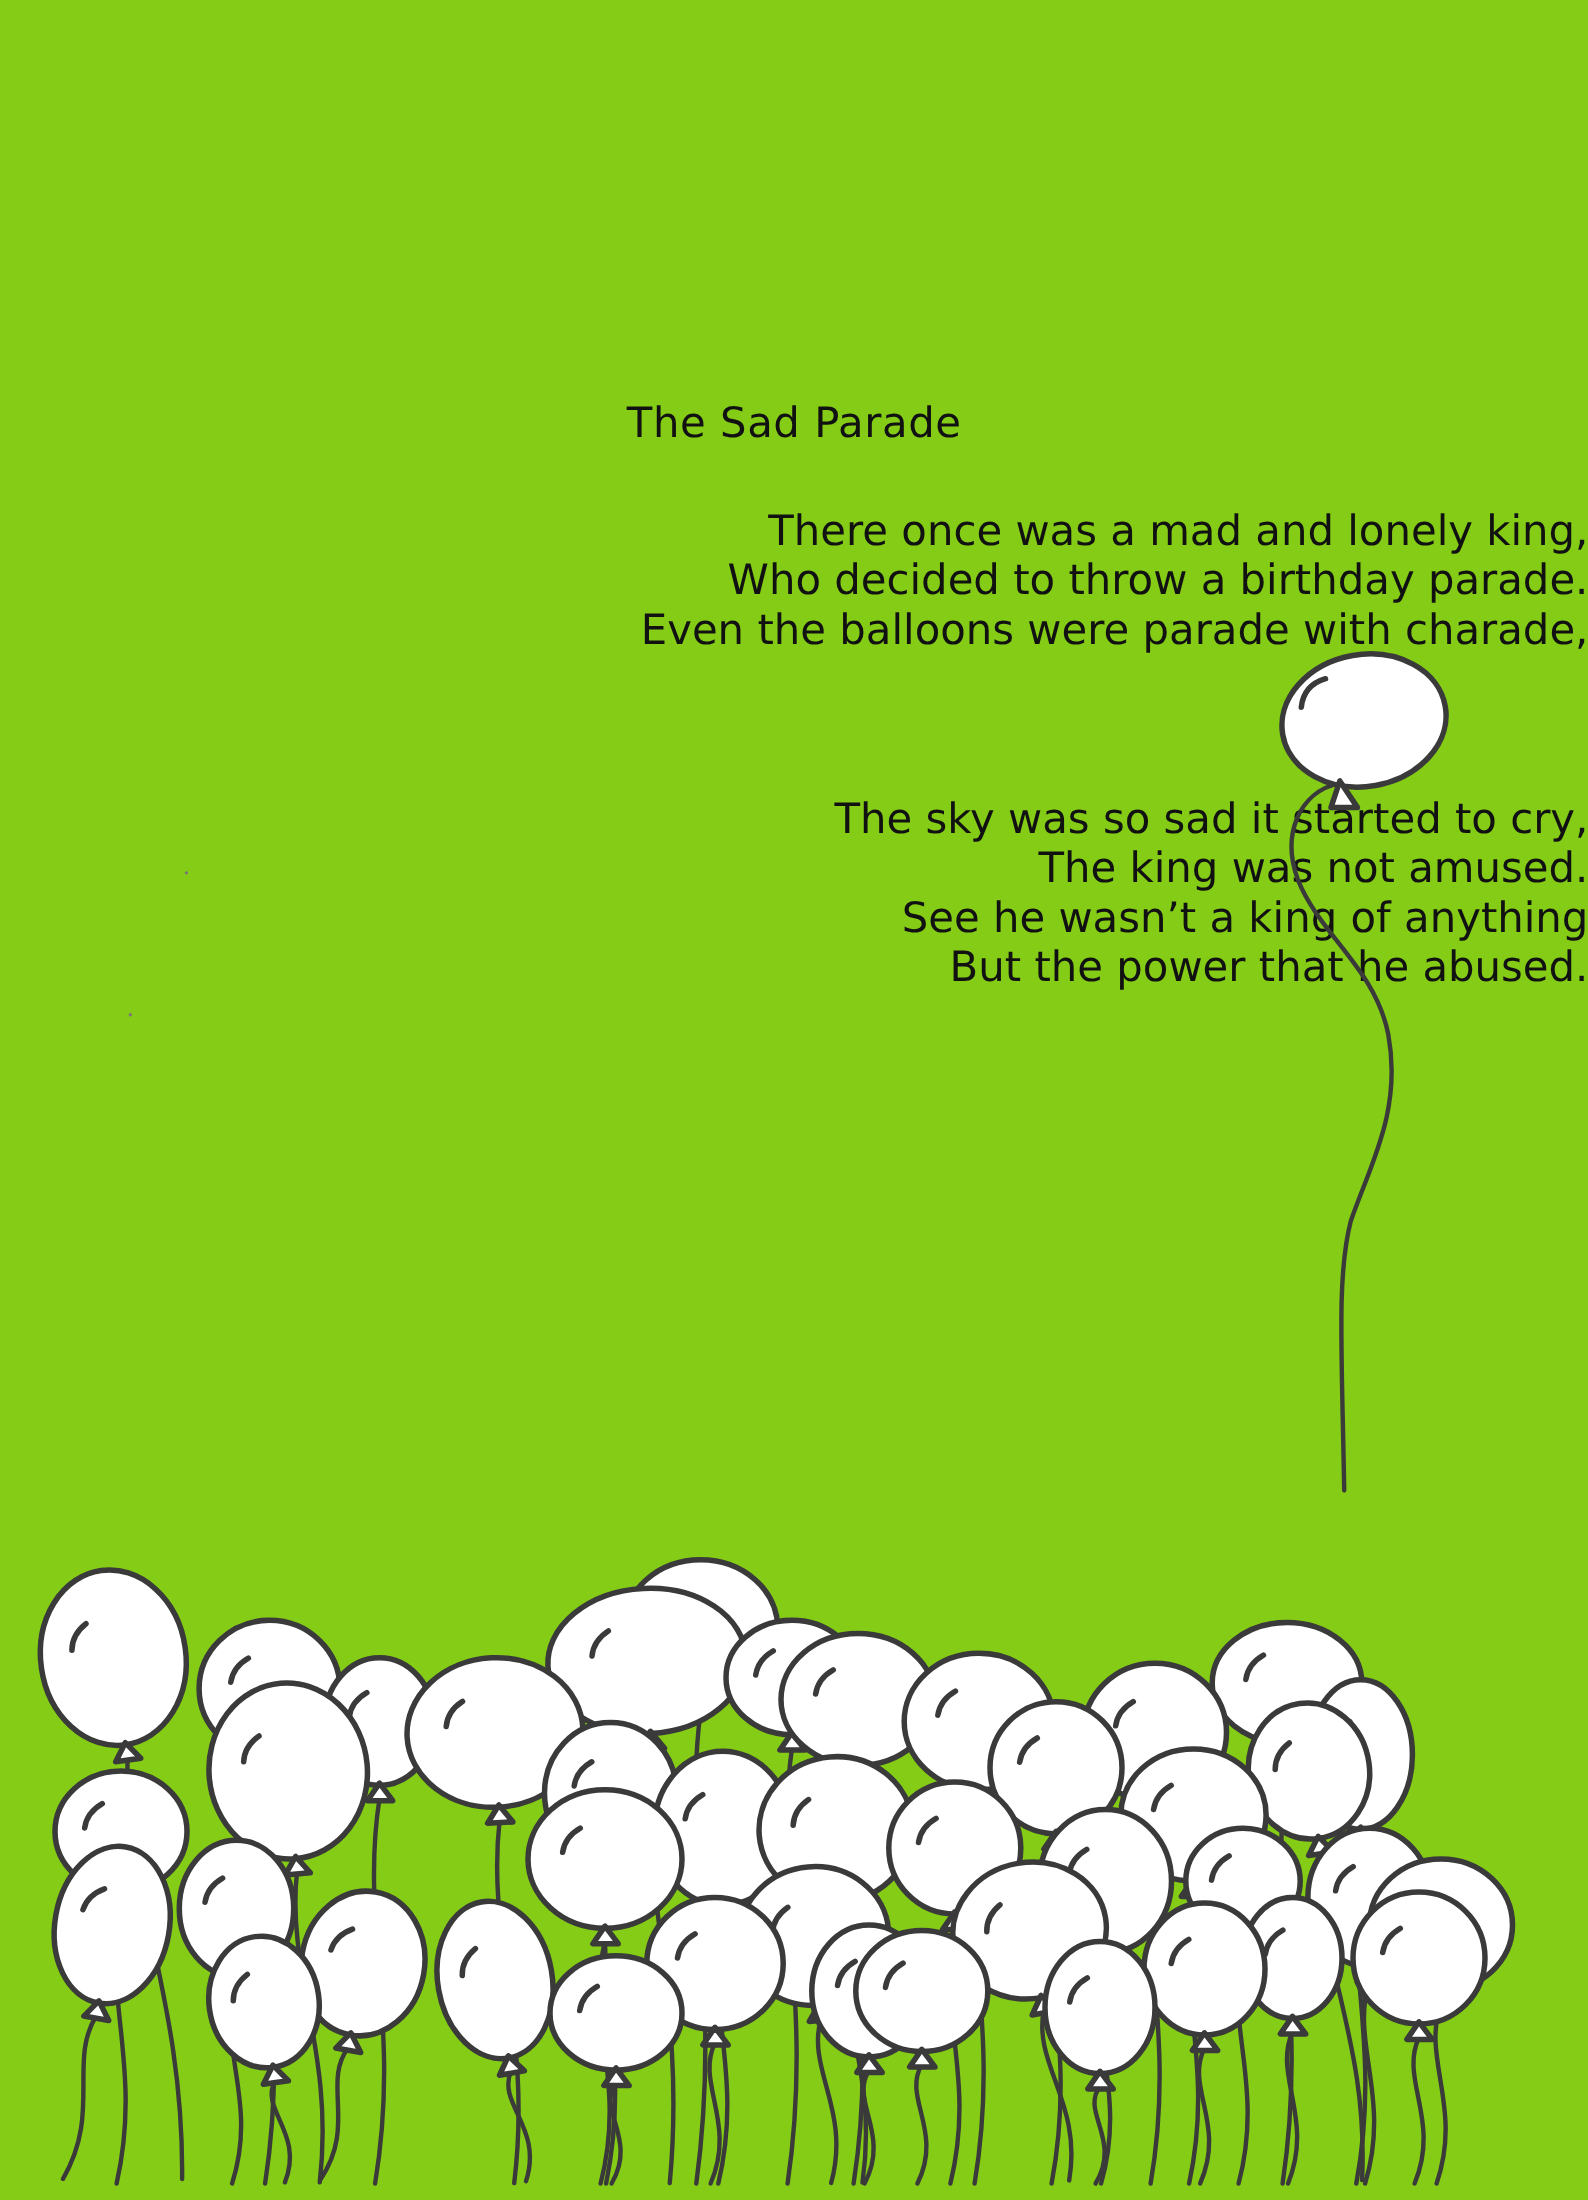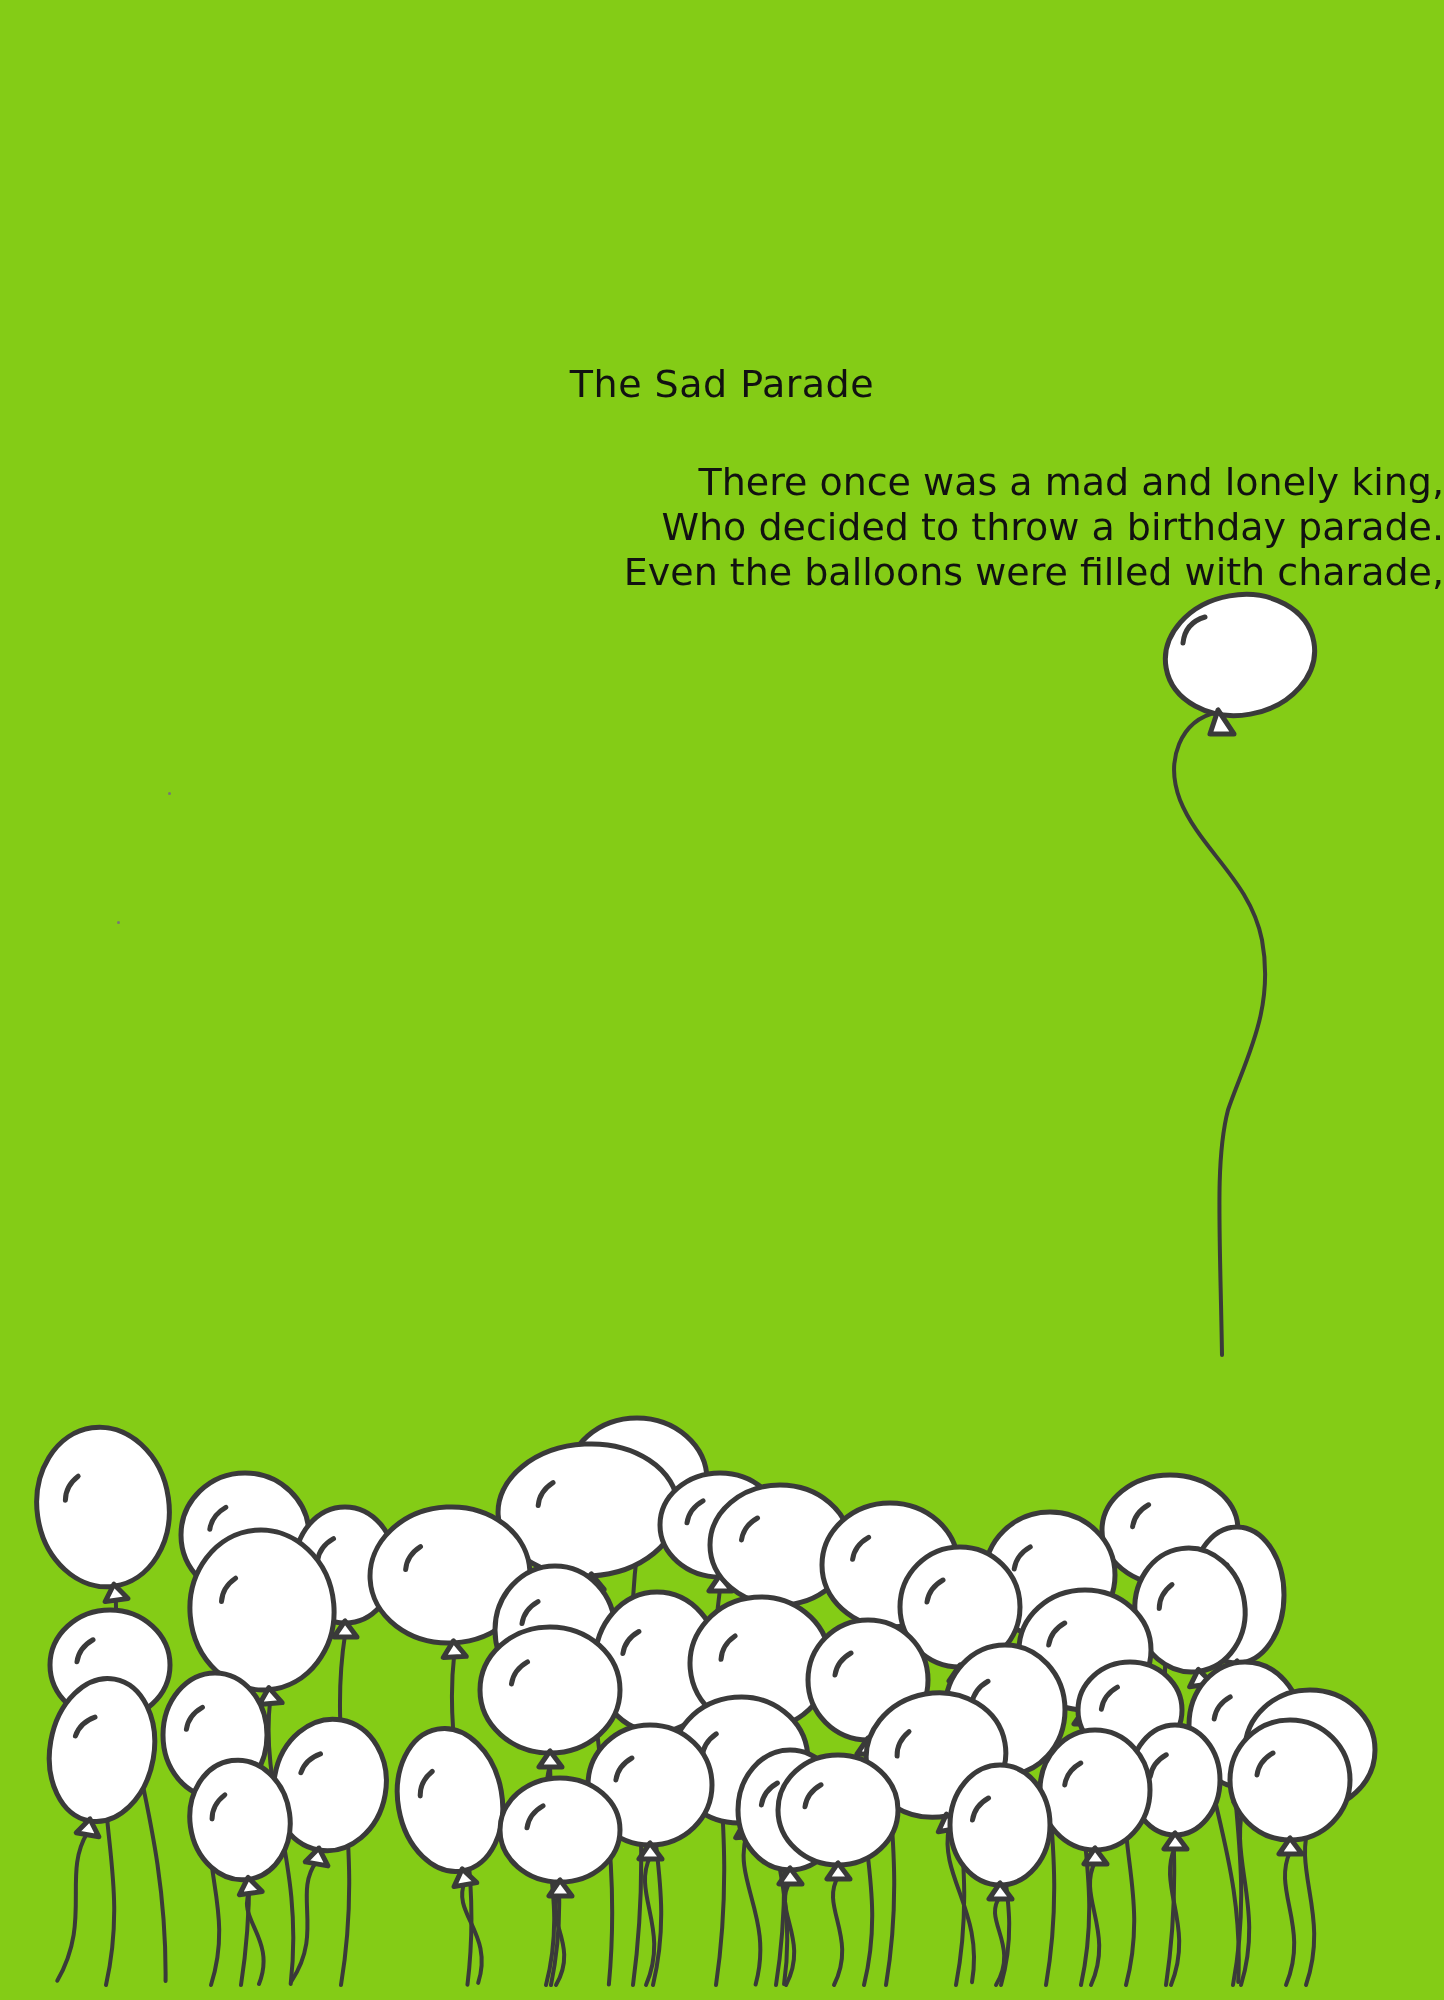--- a/index.html
+++ b/index.html
@@ -26,7 +26,7 @@
   <div class="stanza stanza-1 poem">
     <span class="line">There once was a mad and lonely king,</span>
     <span class="line">Who decided to throw a birthday parade.</span>
-    <span class="line">Even the balloons were filled with charade,</span>
+    <span class="line">Even the balloons were parade with charade,</span>
   </div>
 
 

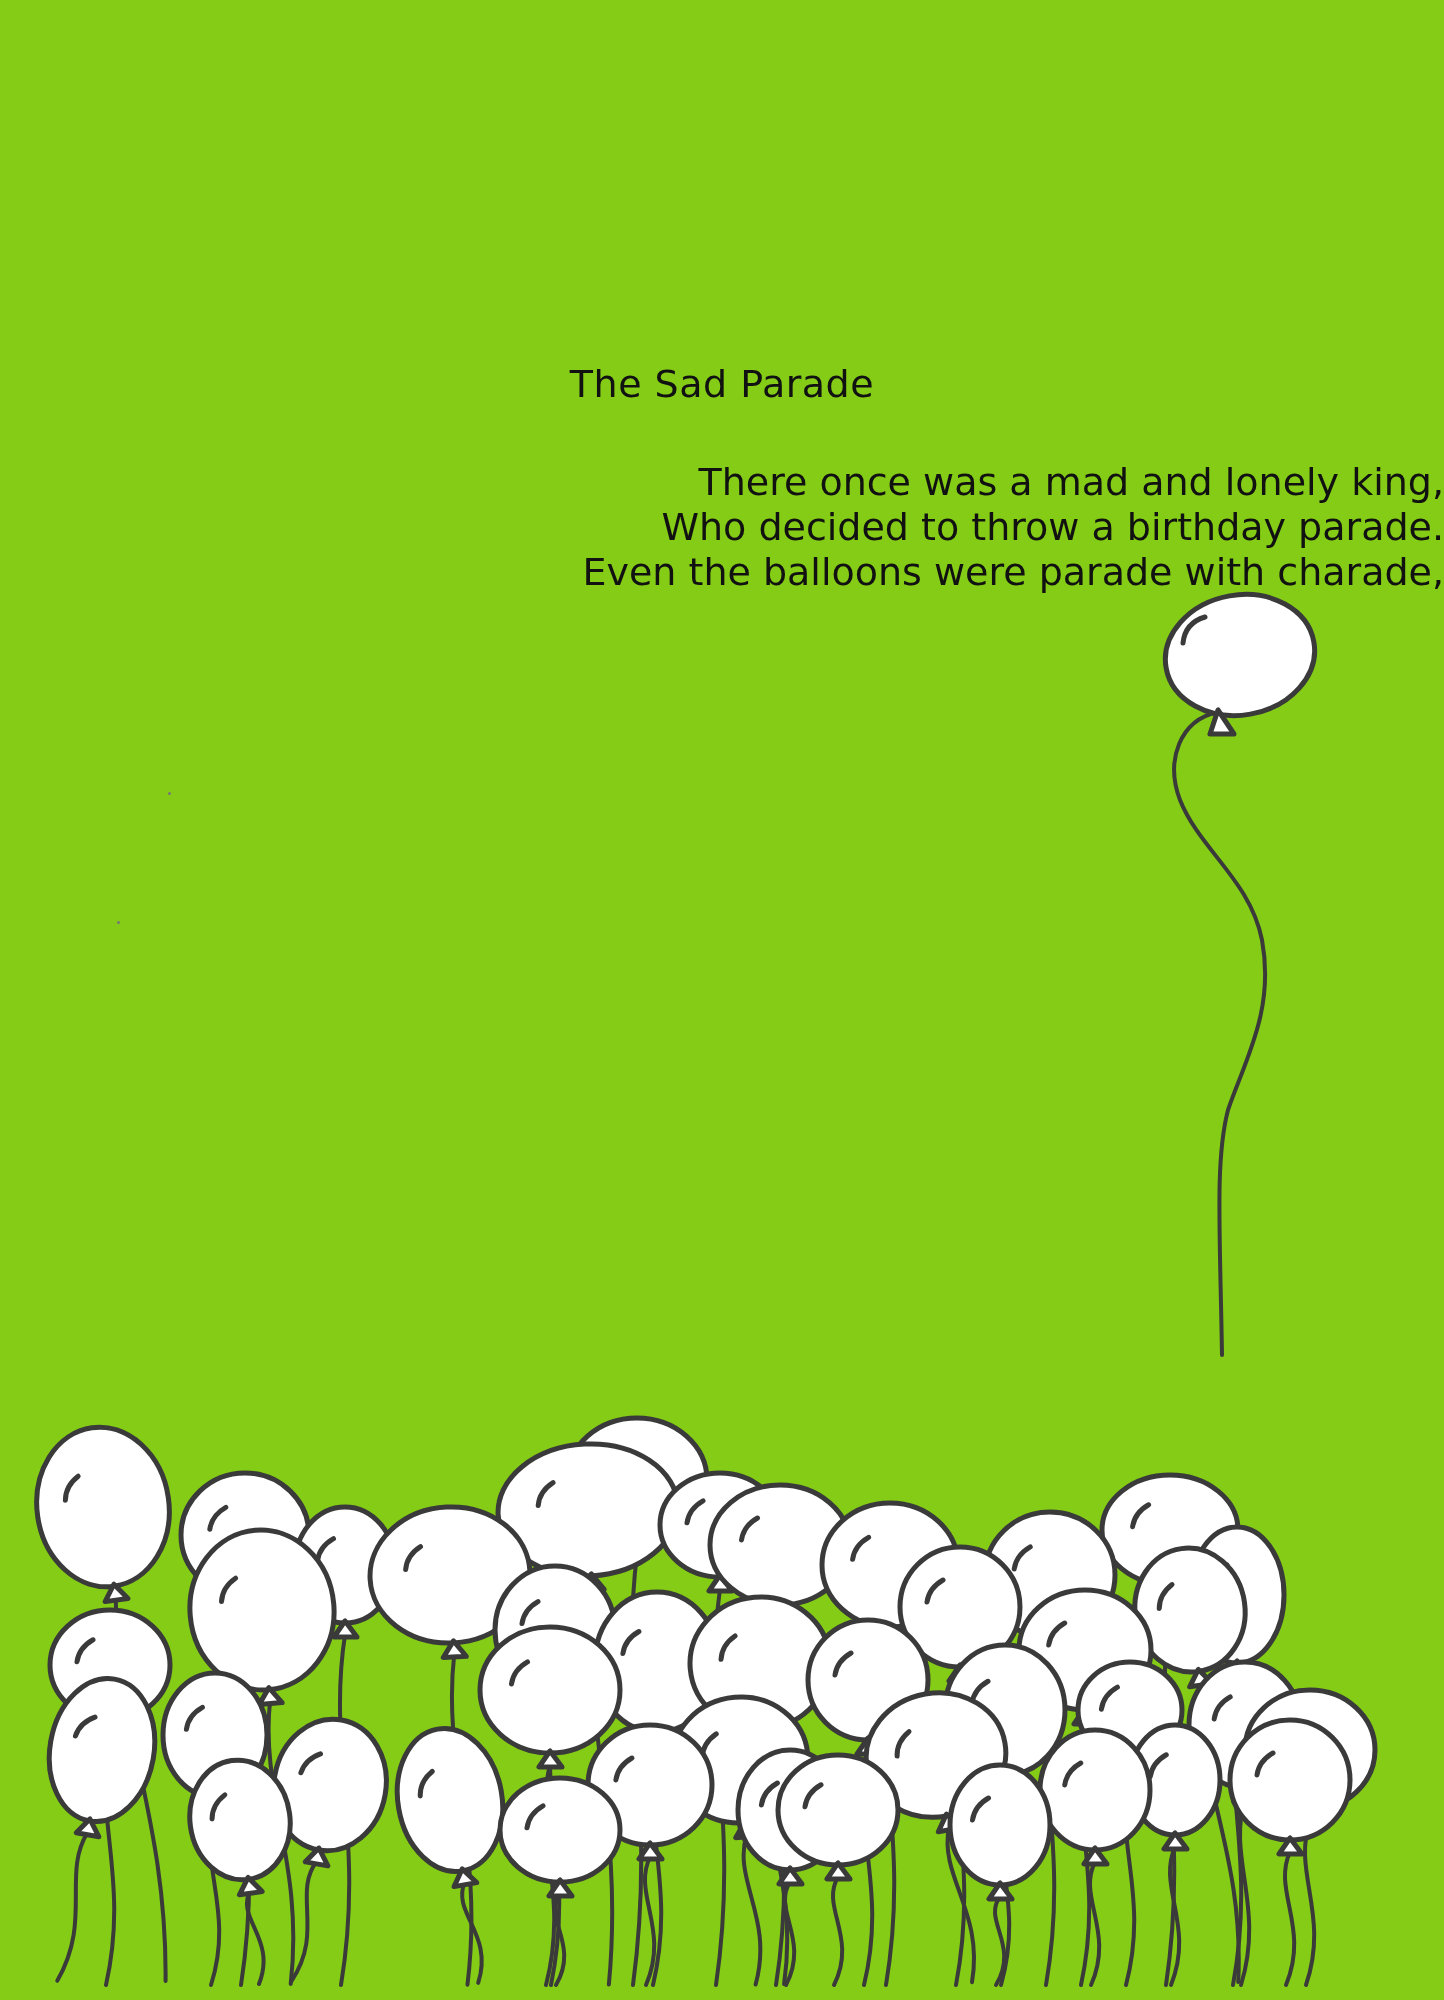--- a/index.html
+++ b/index.html
@@ -29,6 +29,12 @@
     <span class="line">Even the balloons were parade with charade,</span>
   </div>
 
+  <div class="stanza stanza-2 poem">
+    <span class="line">The sky was so sad it started to cry,</span>
+    <span class="line">The king was not amused.</span>
+    <span class="line">See he wasn’t a king of anything</span>
+    <span class="line">But the power that he abused.</span>
+  </div>
 
   <svg class="art" id="art" xmlns="http://www.w3.org/2000/svg" viewBox="0 0 1444 2000">
     <g id="lone-balloon">

